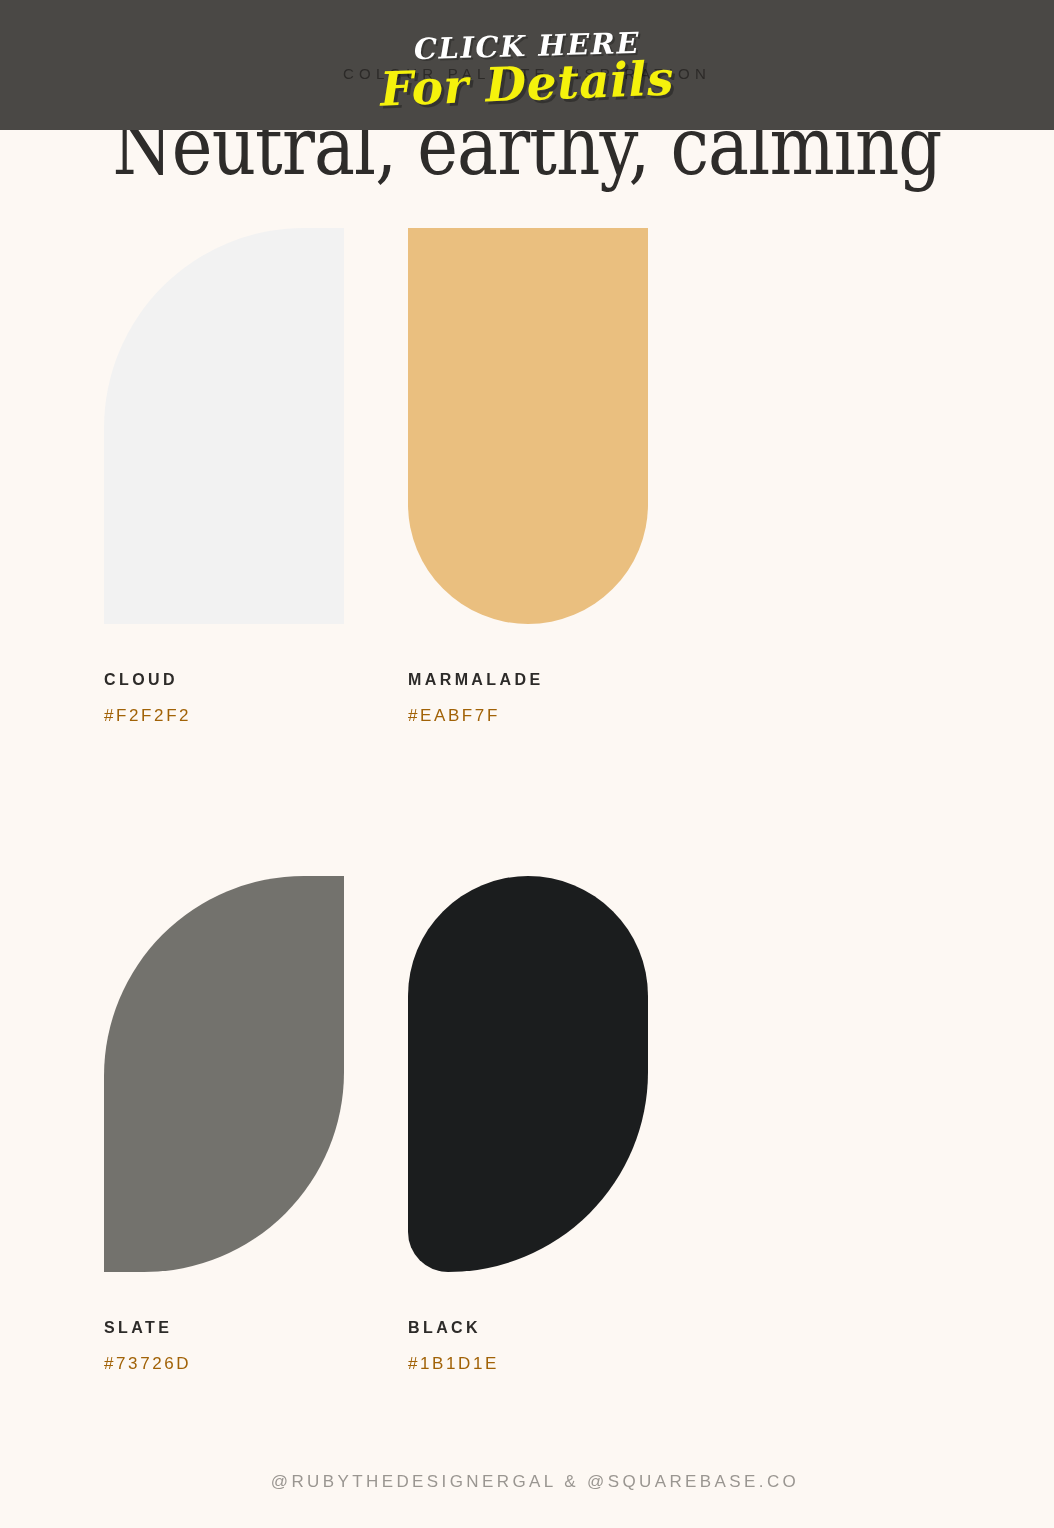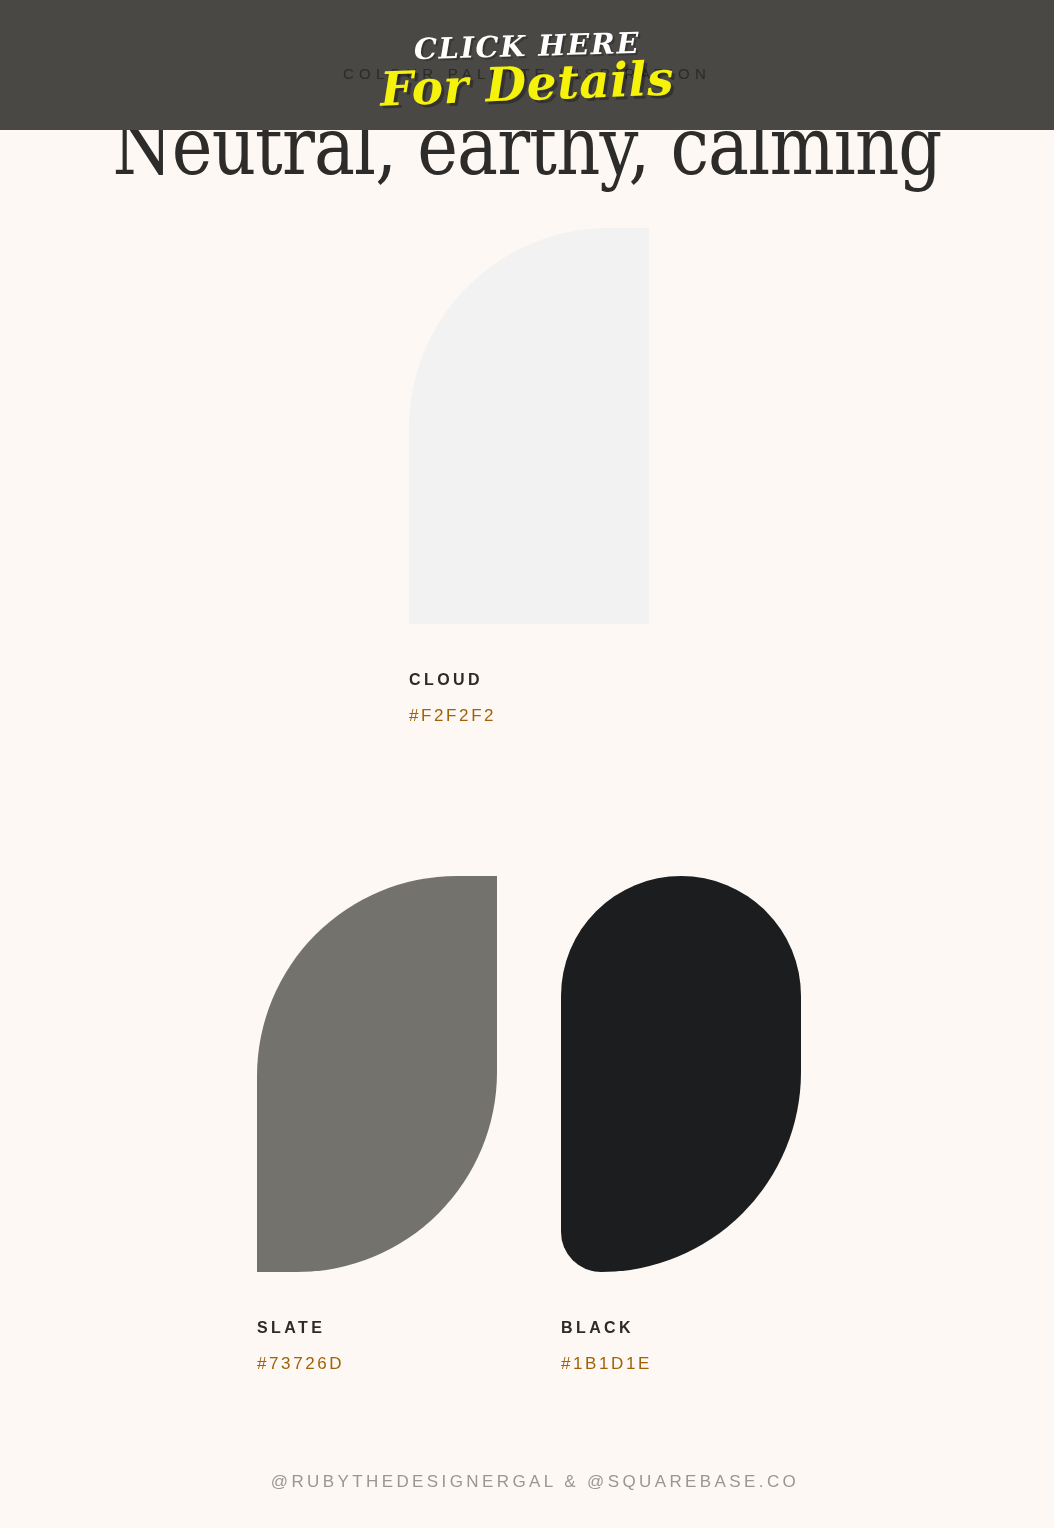--- a/index.html
+++ b/index.html
@@ -117,7 +117,6 @@
     display: flex;
     gap: 64px;
     margin-bottom: 0;
-    justify-content: center;
   }
 
   .row + .row { margin-top: 150px; }

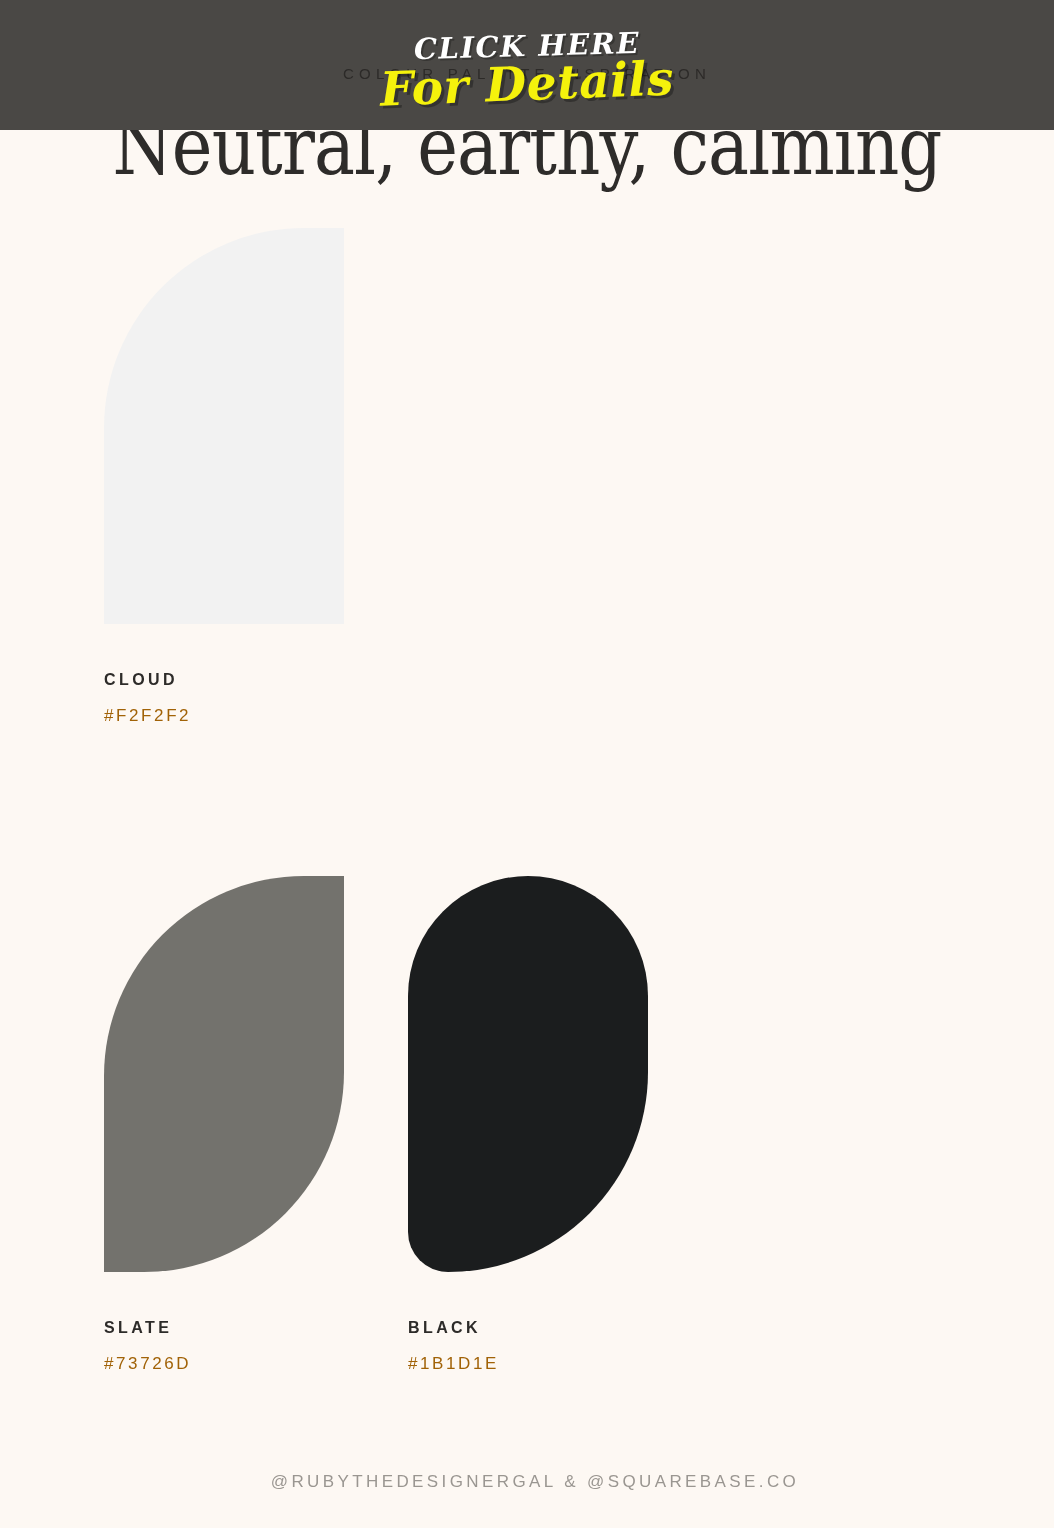--- a/index.html
+++ b/index.html
@@ -186,6 +186,11 @@
         <div class="swatch-name">CLOUD</div>
         <div class="swatch-hex">#F2F2F2</div>
       </div>
+      <div class="cell">
+        <div class="swatch shape-marmalade" style="background: rgb(234, 191, 127);"></div>
+        <div class="swatch-name">MARMALADE</div>
+        <div class="swatch-hex">#EABF7F</div>
+      </div>
     </div>
     <div class="row">
       <div class="cell">

